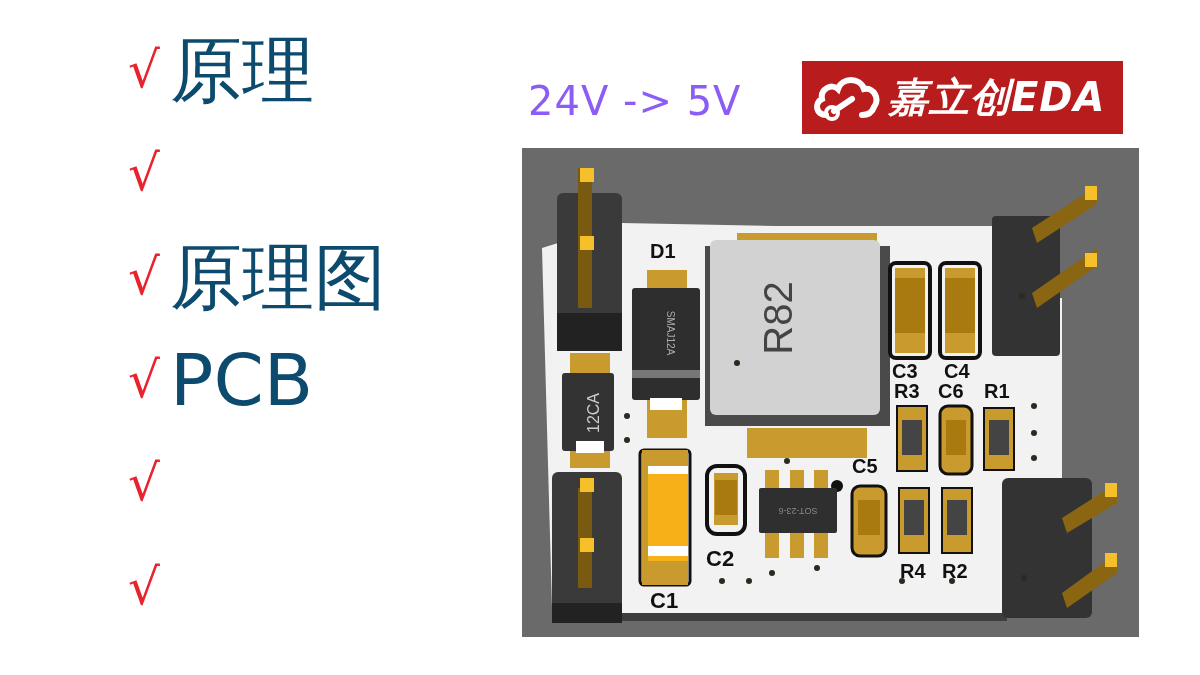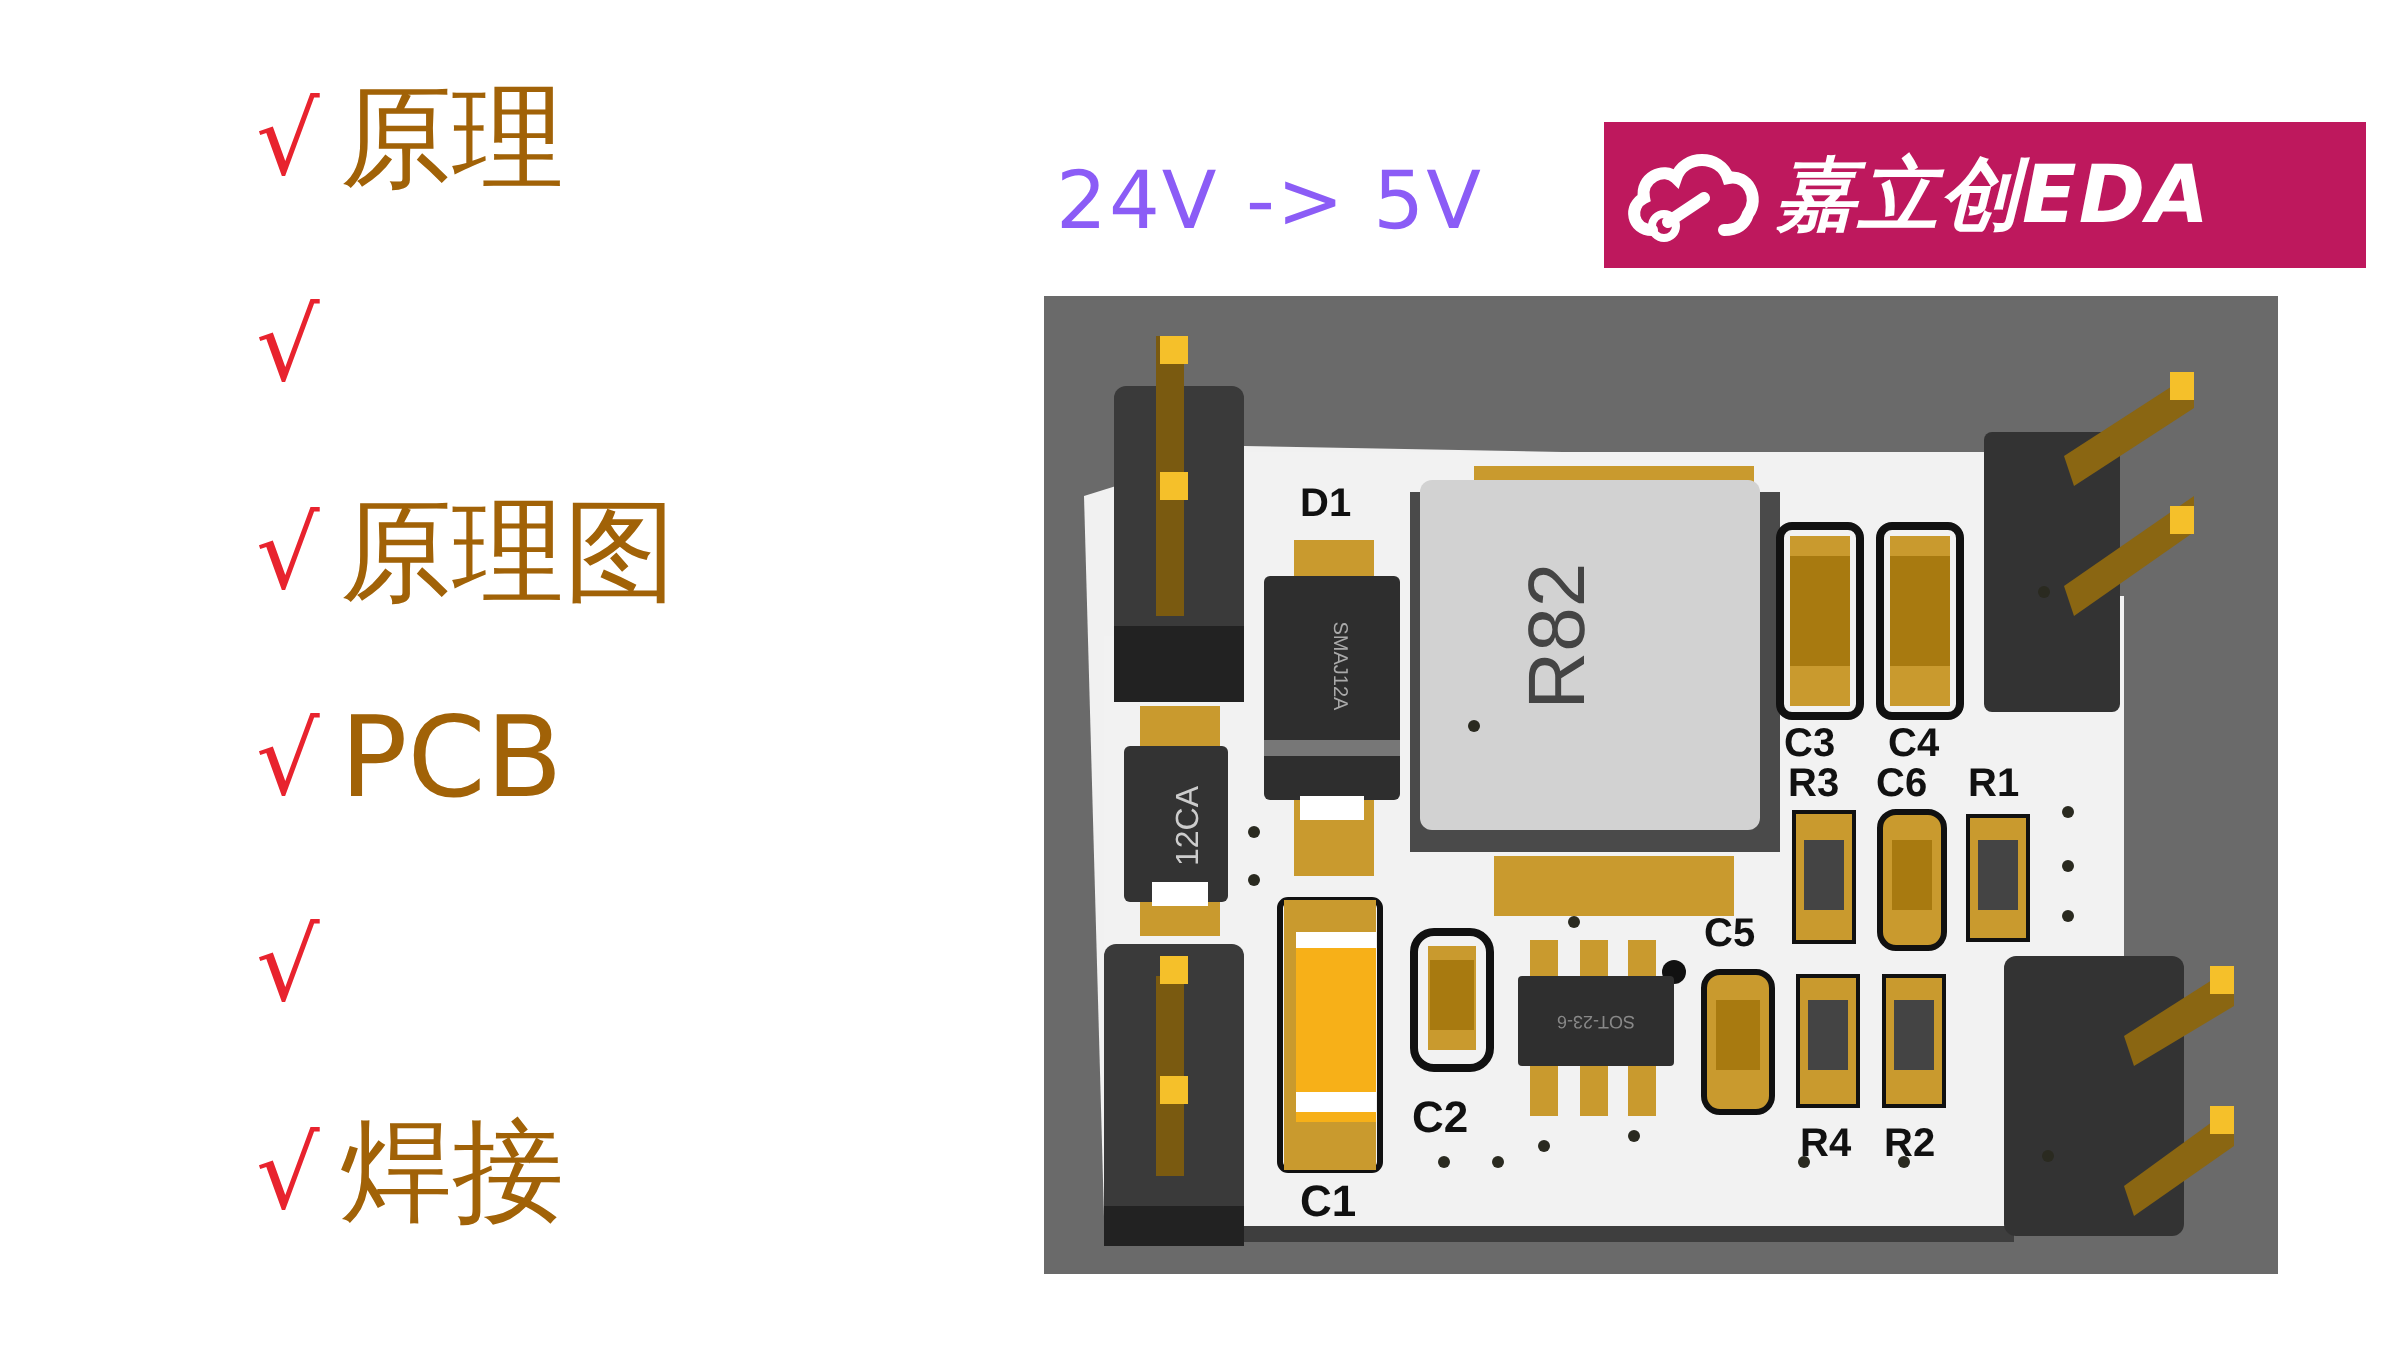--- a/index.html
+++ b/index.html
@@ -8,7 +8,7 @@
   .checklist { position:absolute; left:128px; top:30px; }
   .check-item { position:absolute; left:0; white-space:nowrap; display:flex; align-items:center; height:80px; }
   .check-mark { color:#e8232e; font-size:50px; font-weight:normal; width:42px; display:inline-block; line-height:1; font-family:"DejaVu Sans", sans-serif; }
-  .check-label { color:#a16207; font-size:56px; line-height:1; font-family:"DejaVu Sans", sans-serif; }
+  .check-label { color:#0c4a6e; font-size:72px; line-height:1; font-family:"DejaVu Sans", sans-serif; }
   .voltage { position:absolute; left:528px; top:78px; font-size:40px; color:#8b5cf6; font-family:"DejaVu Sans", sans-serif; letter-spacing:1px; }
   .logo { position:absolute; left:802px; top:61px; width:381px; height:73px; background:#be185d; display:flex; align-items:center; }
   .logo-icon { margin-left:10px; width:70px; height:50px; }

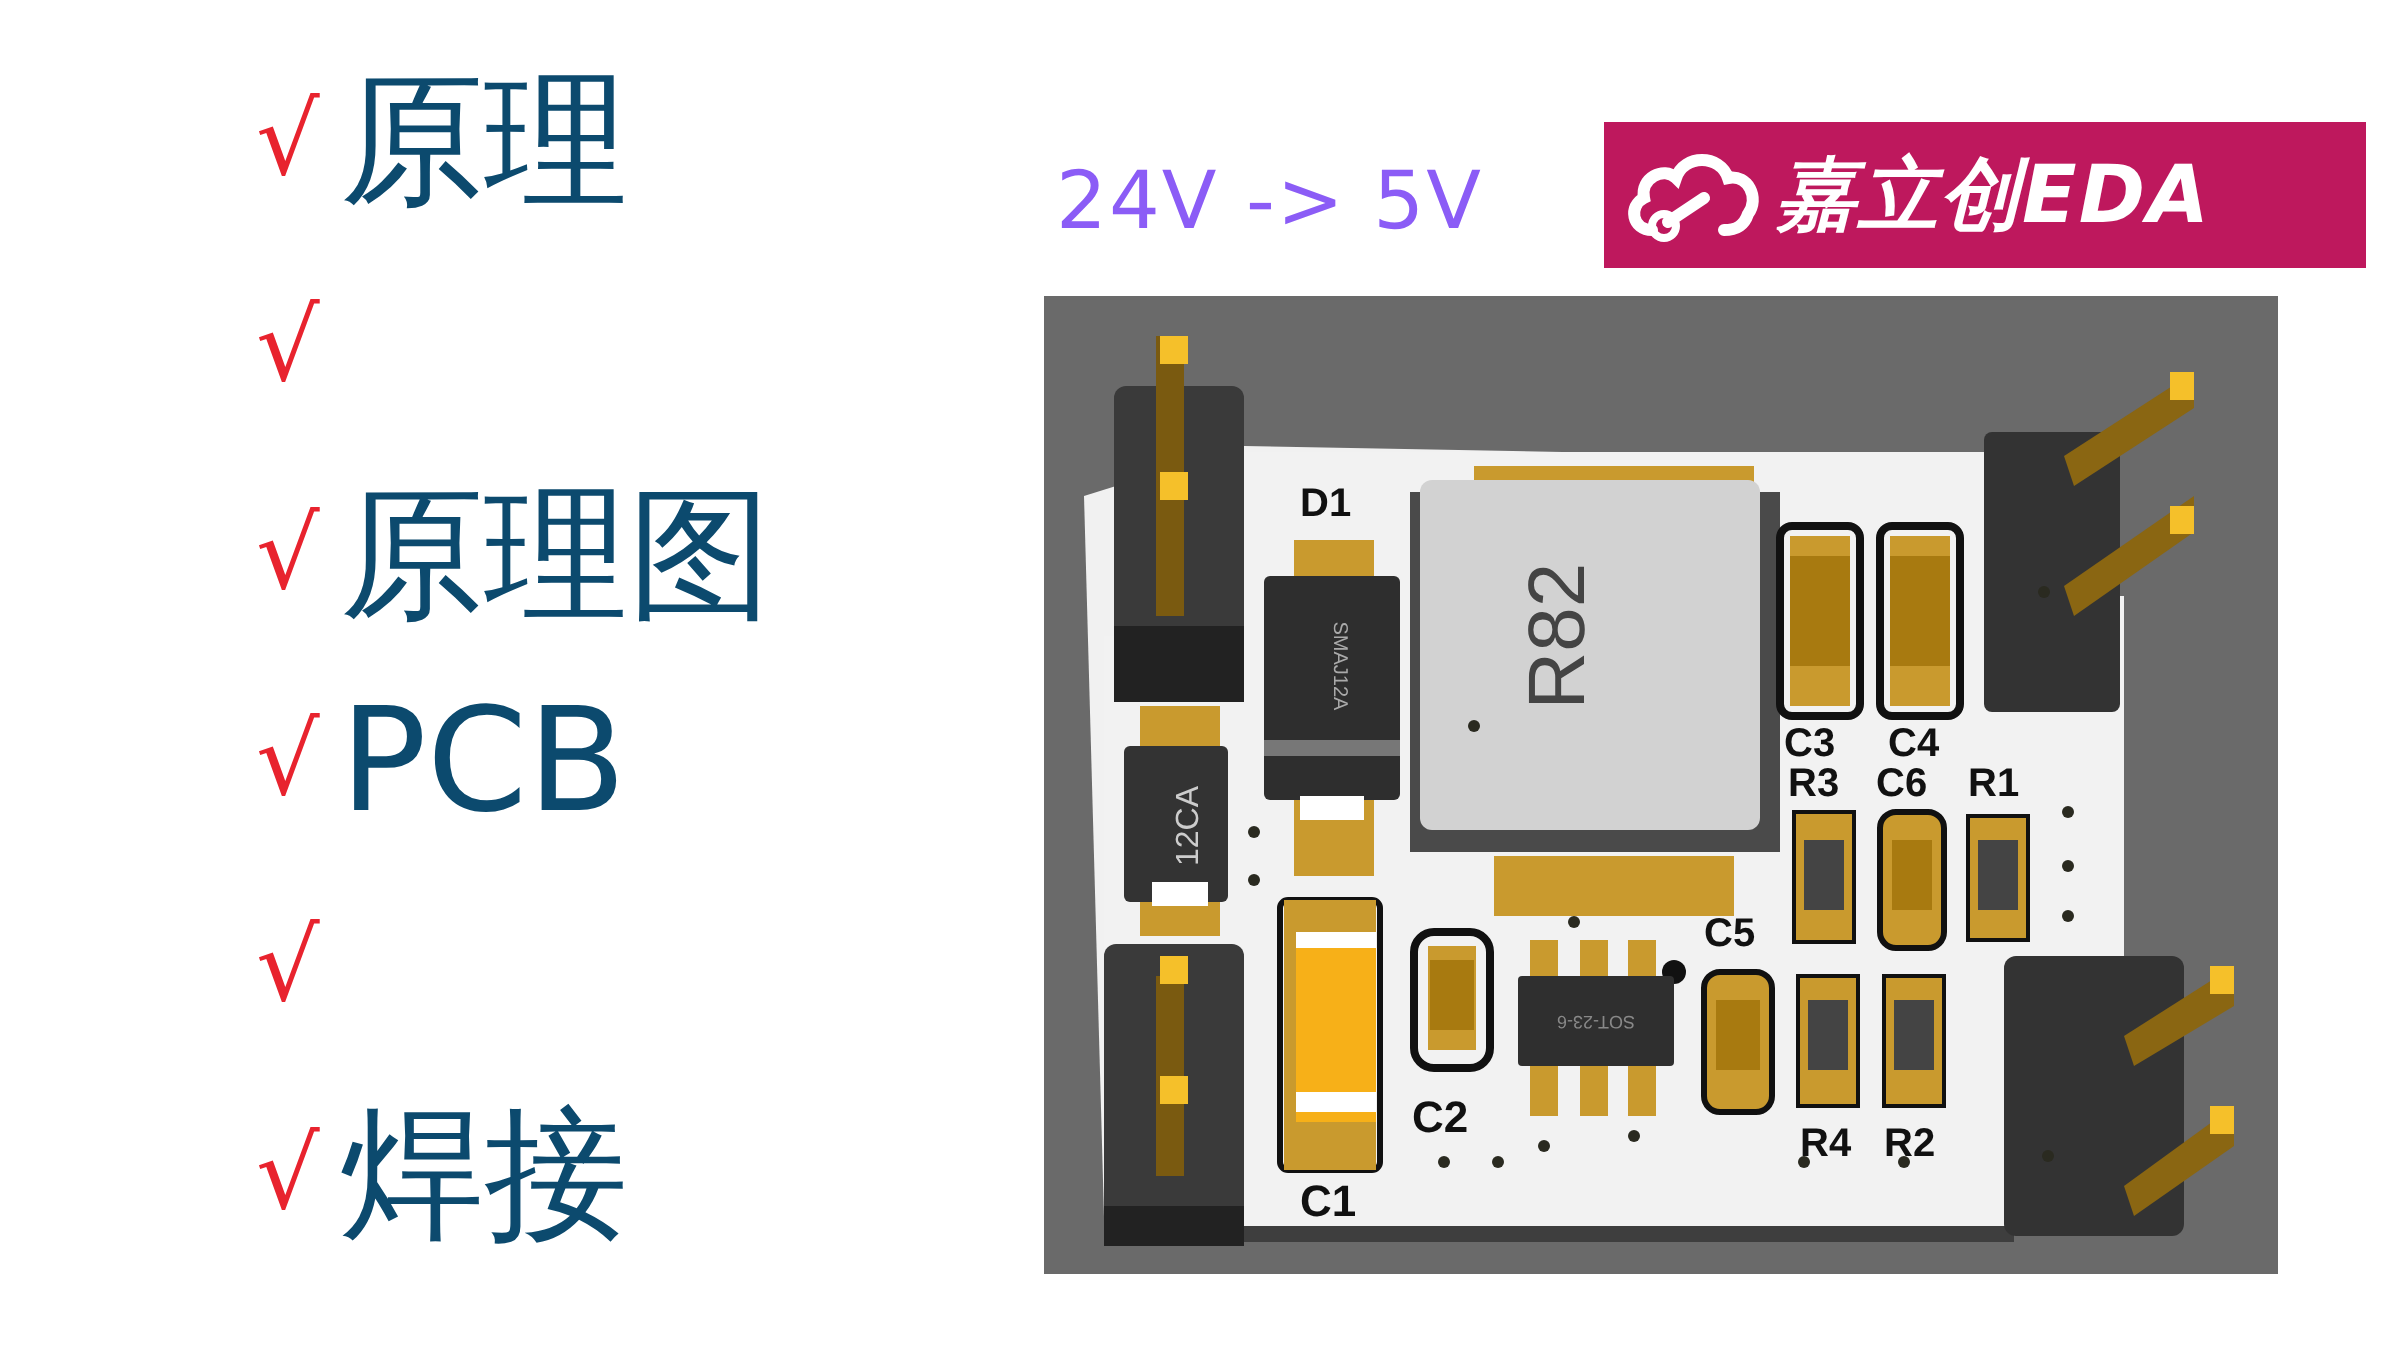--- a/index.html
+++ b/index.html
@@ -10,7 +10,7 @@
   .check-mark { color:#e8232e; font-size:50px; font-weight:normal; width:42px; display:inline-block; line-height:1; font-family:"DejaVu Sans", sans-serif; }
   .check-label { color:#0c4a6e; font-size:72px; line-height:1; font-family:"DejaVu Sans", sans-serif; }
   .voltage { position:absolute; left:528px; top:78px; font-size:40px; color:#8b5cf6; font-family:"DejaVu Sans", sans-serif; letter-spacing:1px; }
-  .logo { position:absolute; left:802px; top:61px; width:381px; height:73px; background:#be185d; display:flex; align-items:center; }
+  .logo { position:absolute; left:802px; top:61px; width:321px; height:73px; background:#b91c1c; display:flex; align-items:center; }
   .logo-icon { margin-left:10px; width:70px; height:50px; }
   .logo-text { color:#fff; font-size:40px; font-weight:bold; margin-left:6px; font-family:"DejaVu Sans", sans-serif; letter-spacing:1px; font-style:italic; }
   .pcb-view { position:absolute; left:522px; top:148px; width:617px; height:489px; background:#6a6a6a; overflow:hidden; }

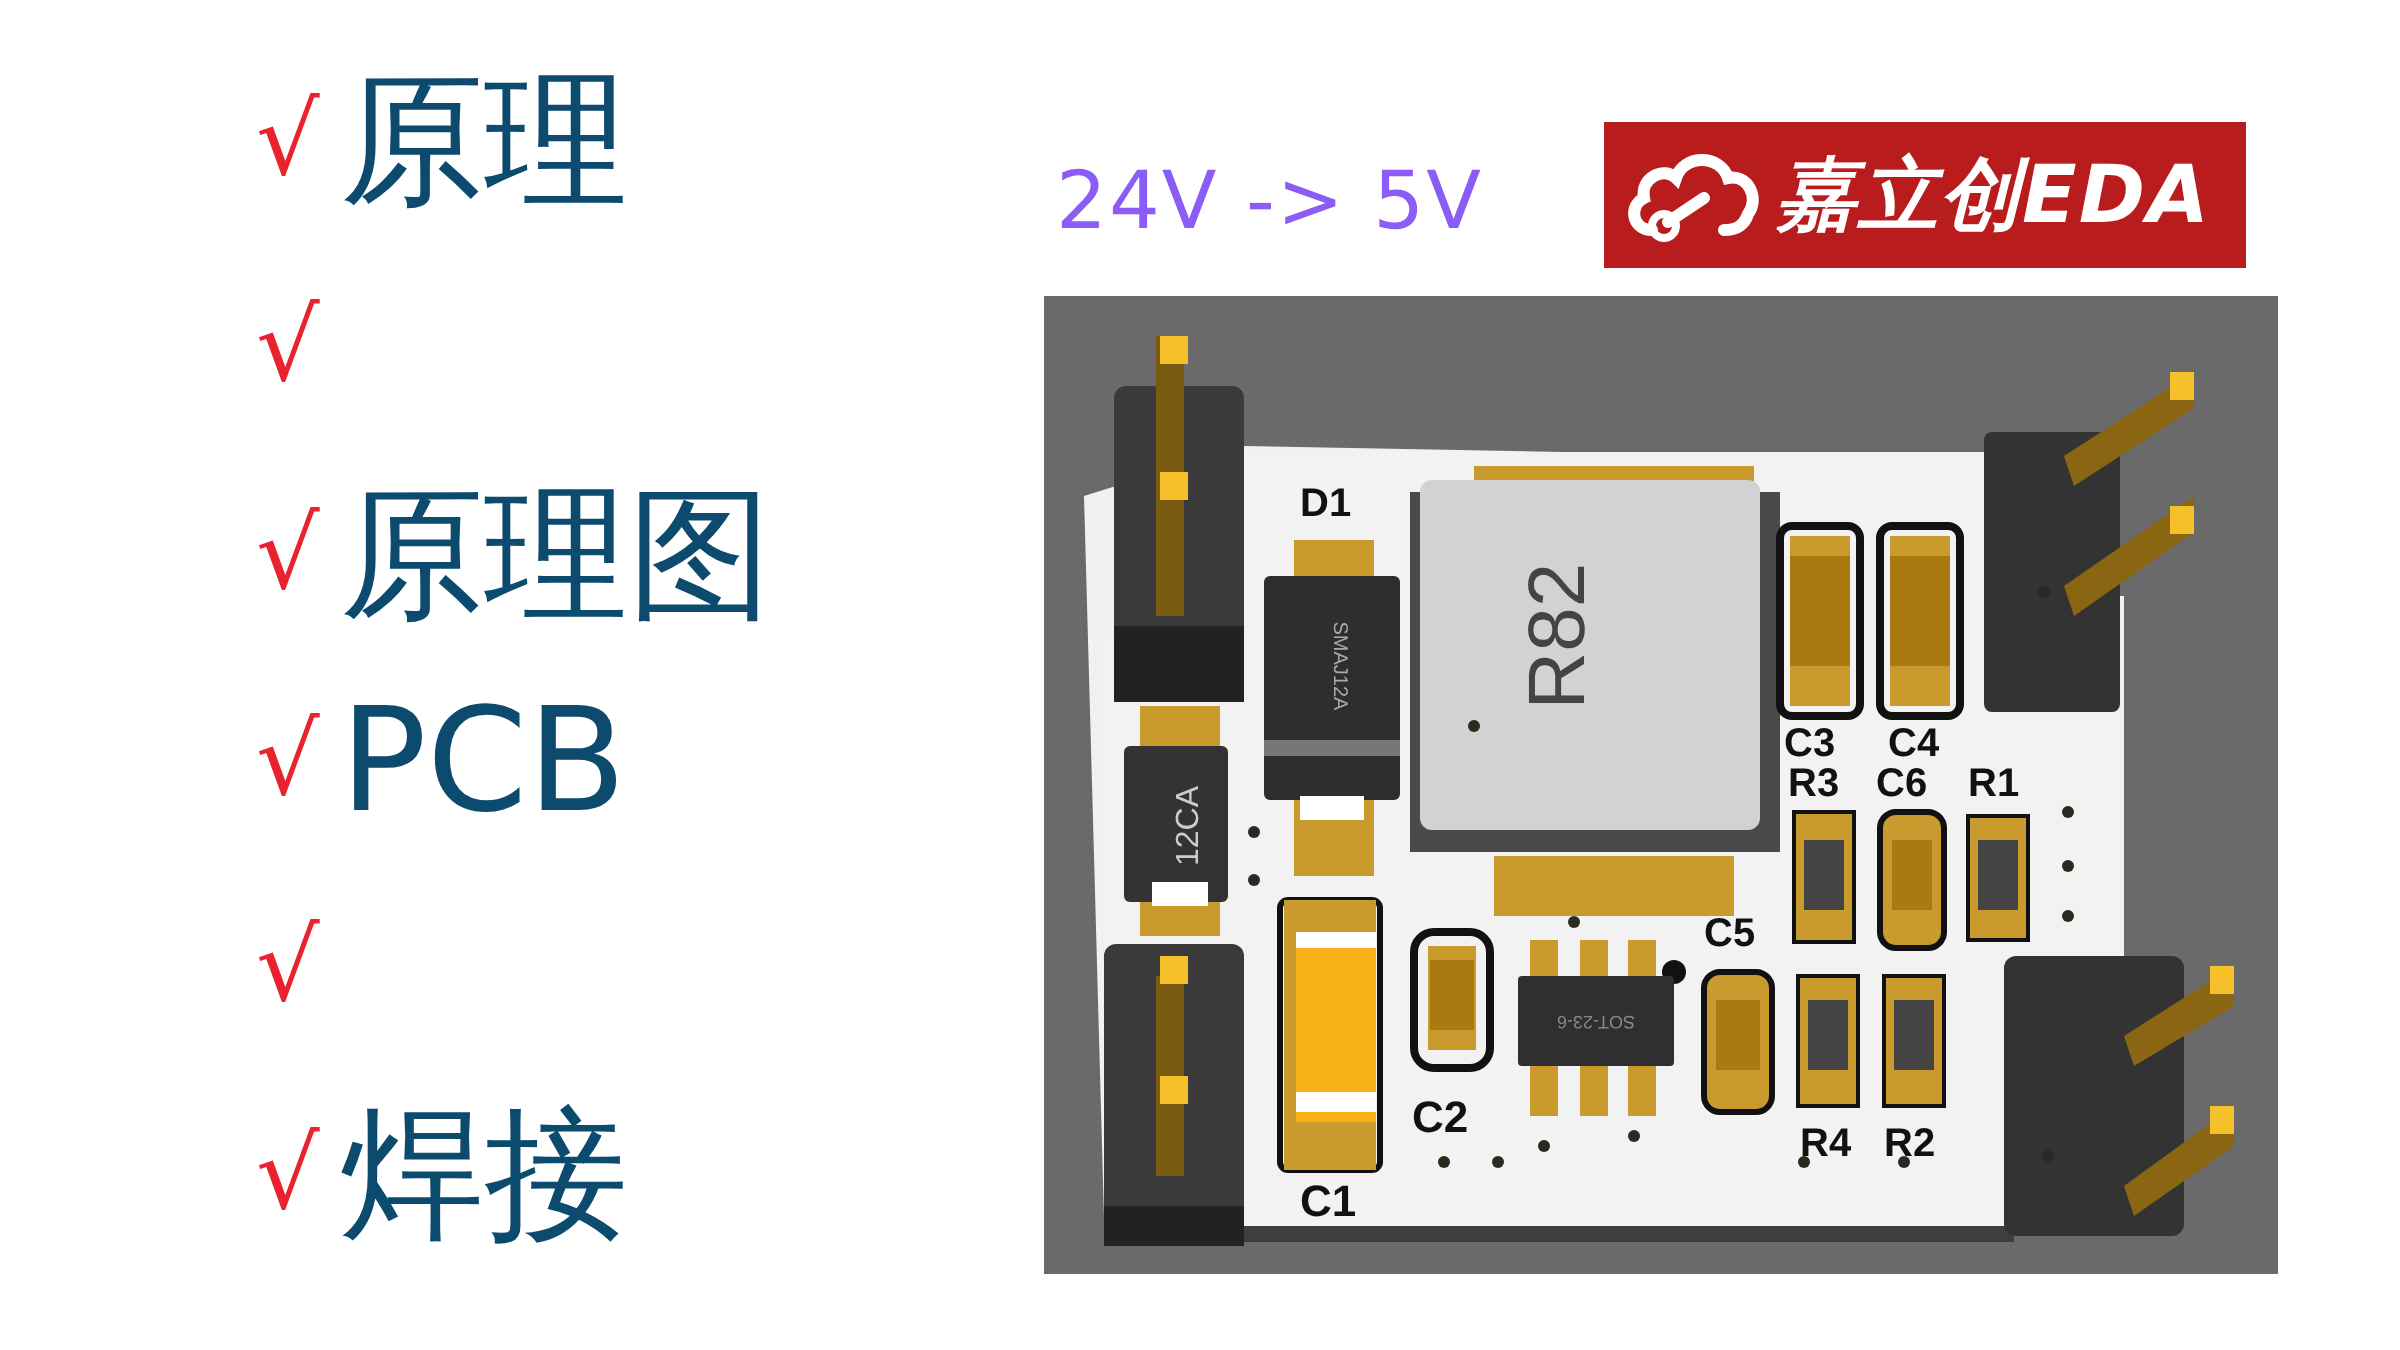--- a/index.html
+++ b/index.html
@@ -39,7 +39,6 @@
   </div>
   <div class="check-item" style="top:517px;">
     <span class="check-mark">√</span>
-    <span class="check-label">焊接</span>
   </div>
 </div>
 

